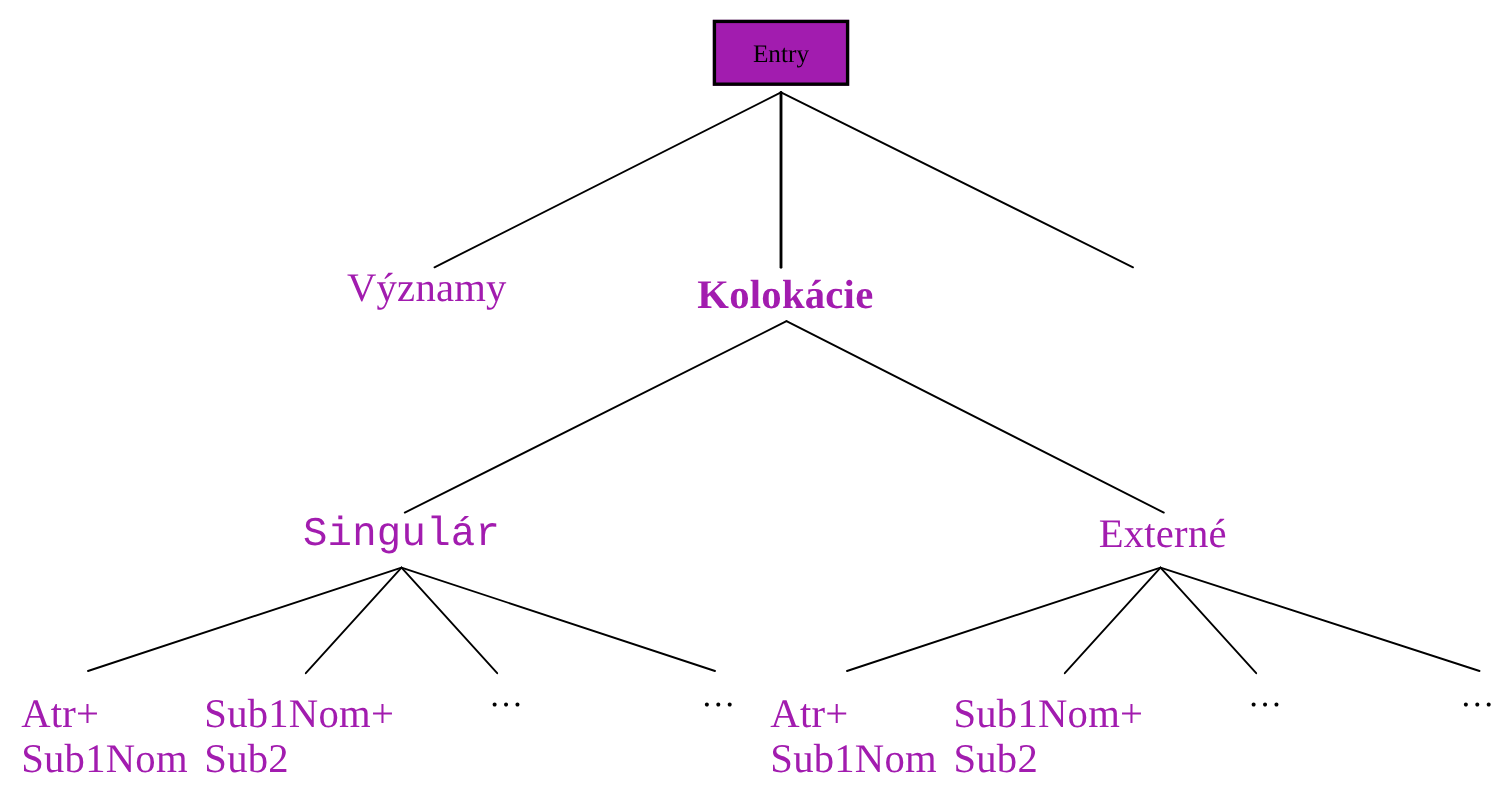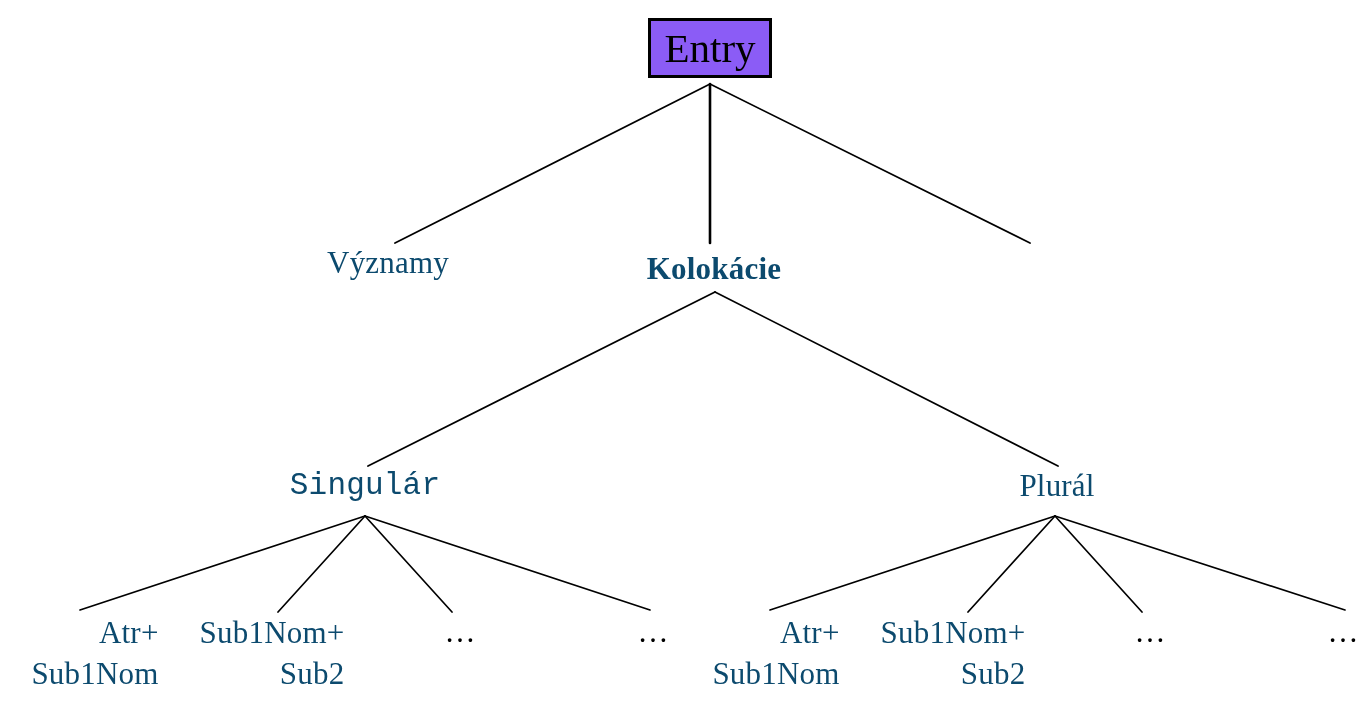--- a/index.html
+++ b/index.html
@@ -44,12 +44,12 @@
     position: absolute;
     transform: translateX(-50%);
     border: 3px solid #000000;
-    background: #8b5cf6;
+    background: #a21caf;
     box-sizing: border-box;
     display: flex;
     align-items: center;
     justify-content: center;
-    font-size: 41px;
+    font-size: 23px;
     line-height: 1;
     padding: 0 14px;
     color: #000000;

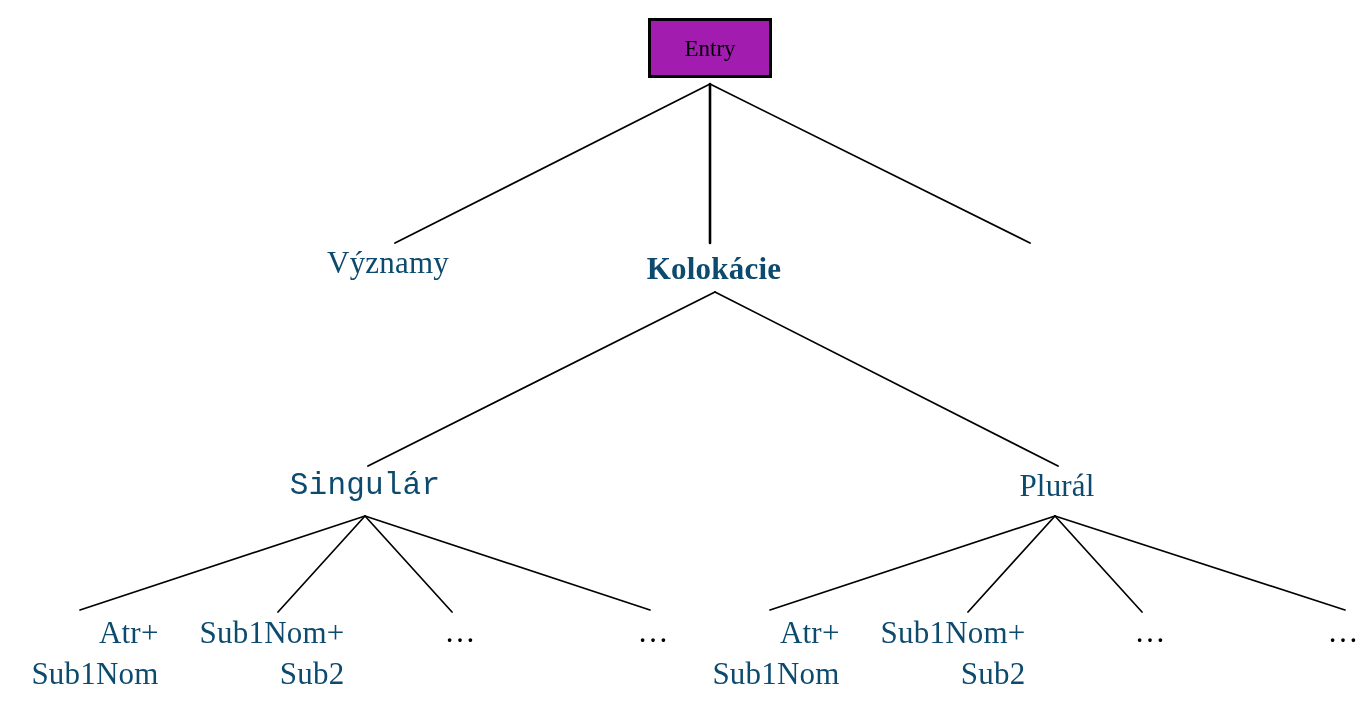--- a/index.html
+++ b/index.html
@@ -28,11 +28,11 @@
     position: absolute;
     transform: translateX(-50%);
     white-space: nowrap;
-    text-align: right;
-    font-size: 31px;
+    text-align: left;
+    font-size: 37px;
     line-height: 40px;
     letter-spacing: 0.2px;
-    color: #0c4a6e;
+    color: #a21caf;
   }
   .node-label.two-line {
     line-height: 41px;

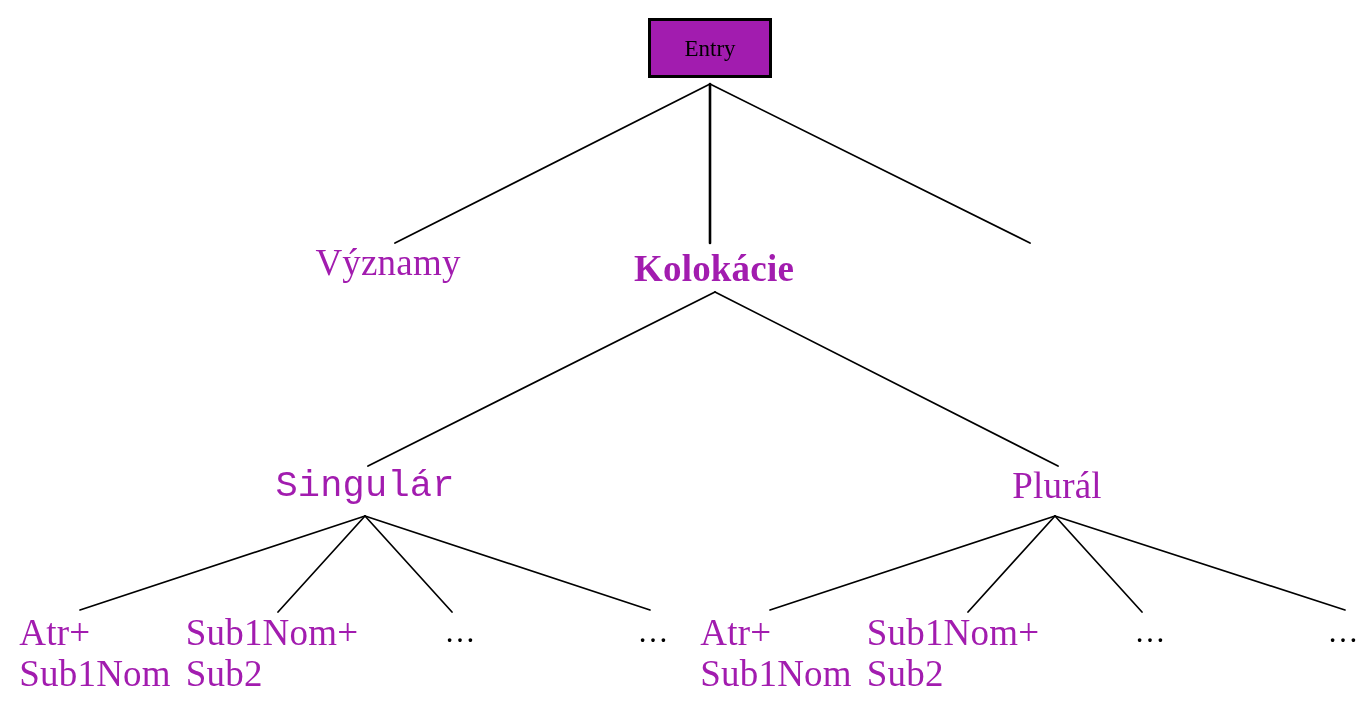--- a/index.html
+++ b/index.html
@@ -99,7 +99,7 @@
   <div class="node-label" style="left:714px; top:249px;font-weight:bold;">Kolokácie</div>
 
   <div class="node-label" style="left:365px; top:466px;font-family:Liberation Mono, monospace;">Singulár</div>
-  <div class="node-label" style="left:1057px; top:466px;">Plurál</div>
+  <div class="node-label" style="left:1057px; top:466px;">Externé</div>
 
   <div class="node-label two-line" style="left:95px; top:612px;">
     <span class="leaf-line">Atr+</span>

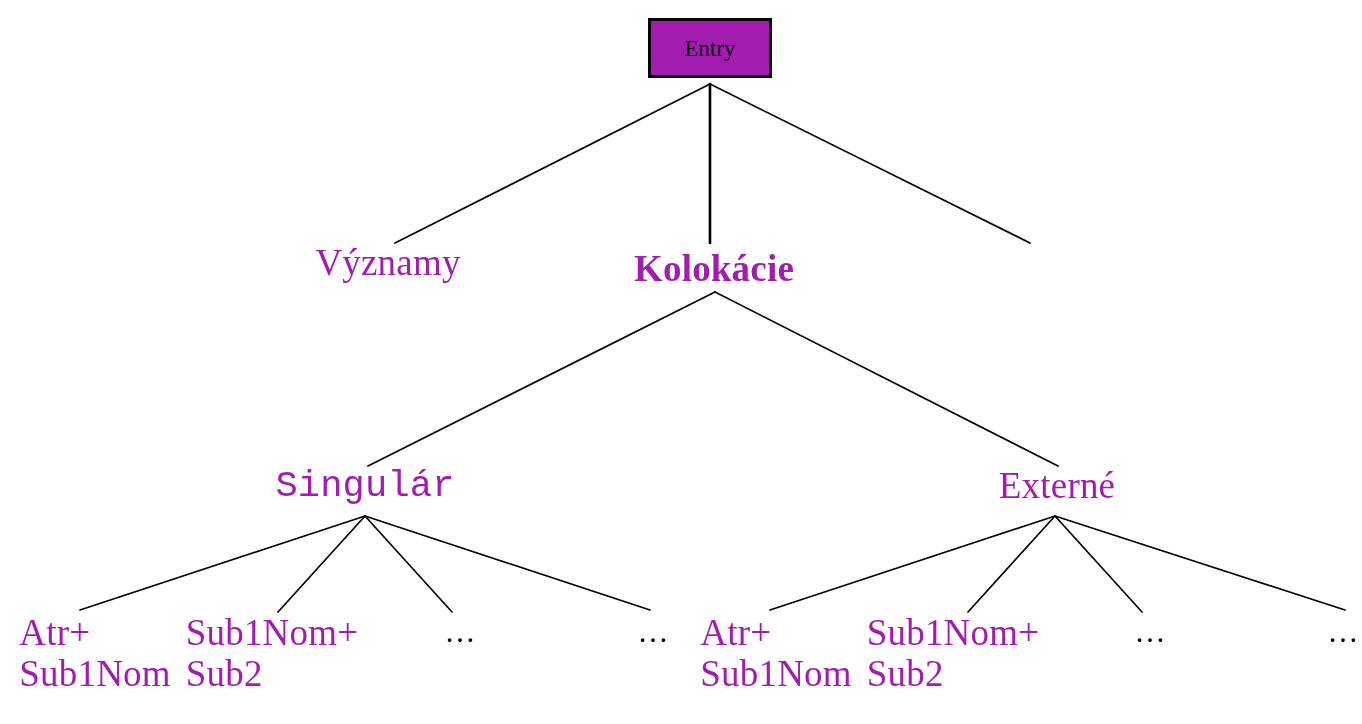--- a/index.html
+++ b/index.html
@@ -36,6 +36,7 @@
   }
   .node-label.two-line {
     line-height: 41px;
+    margin-top: 17px;
   }
   .leaf-line {
     display: block;

